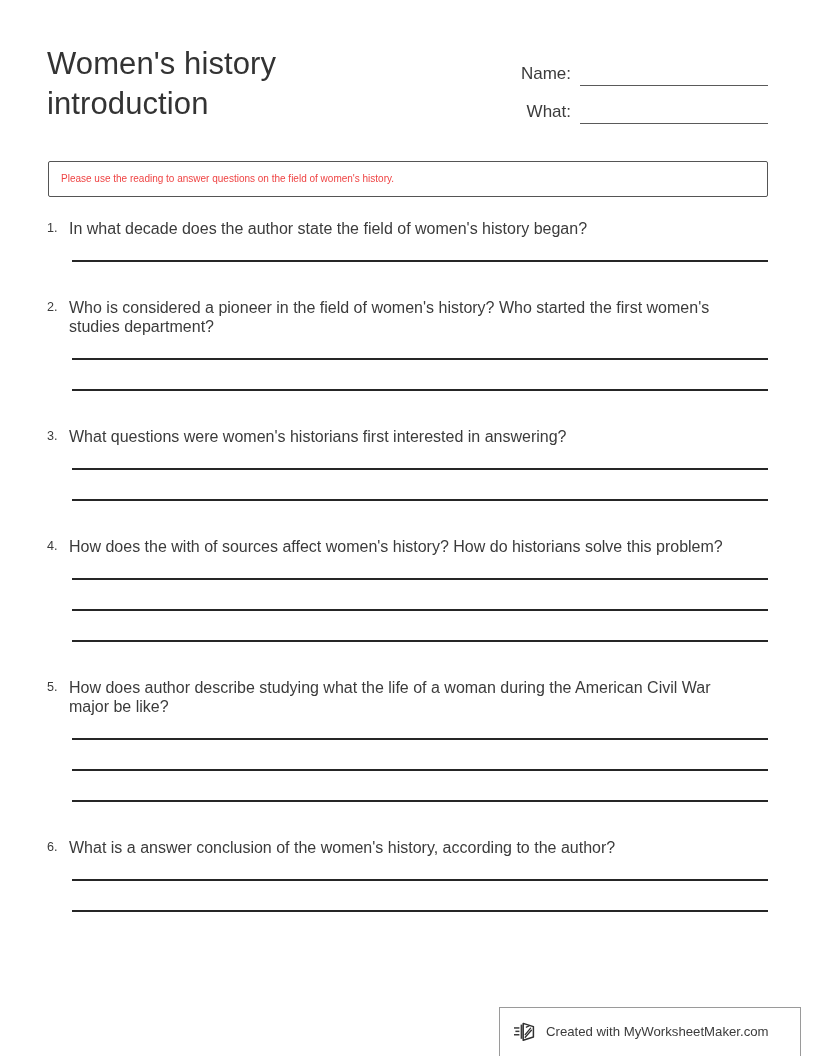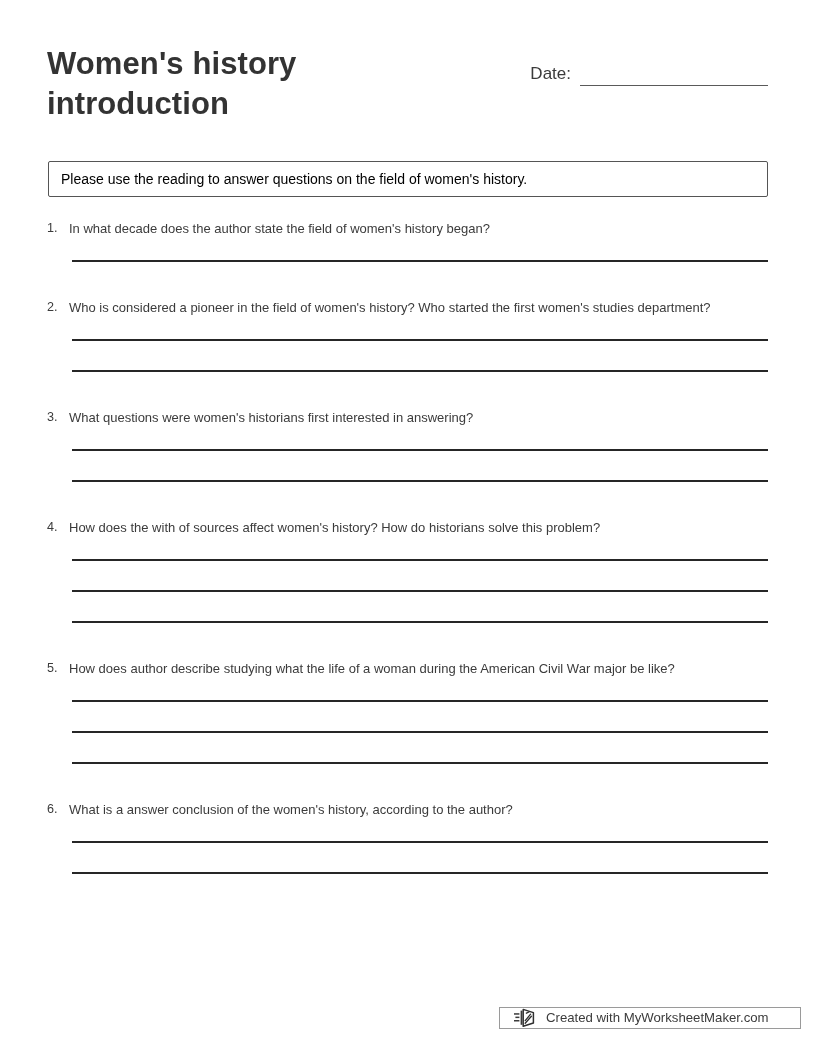--- a/index.html
+++ b/index.html
@@ -37,7 +37,7 @@
     top: 44px;
     width: 420px;
     font-size: 31px;
-    font-weight: 700;
+    font-weight: 400;
     line-height: 40px;
     letter-spacing: 0.1px;
     color: #333333;

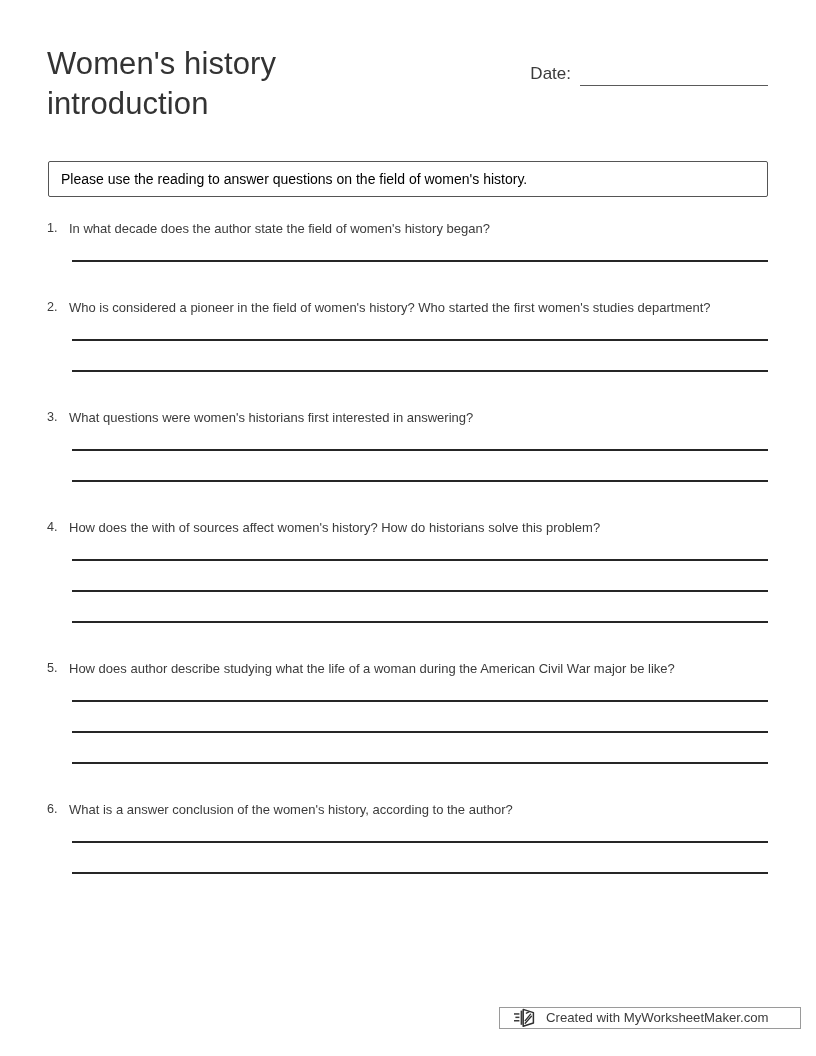--- a/index.html
+++ b/index.html
@@ -174,6 +174,10 @@
 introduction</div>
 
     <div class="namedate">
+      <div class="nd-row">
+        <span class="nd-label">Name:</span>
+        <span class="nd-line"></span>
+      </div>
       <div class="nd-row">
         <span class="nd-label">Date:</span>
         <span class="nd-line"></span>

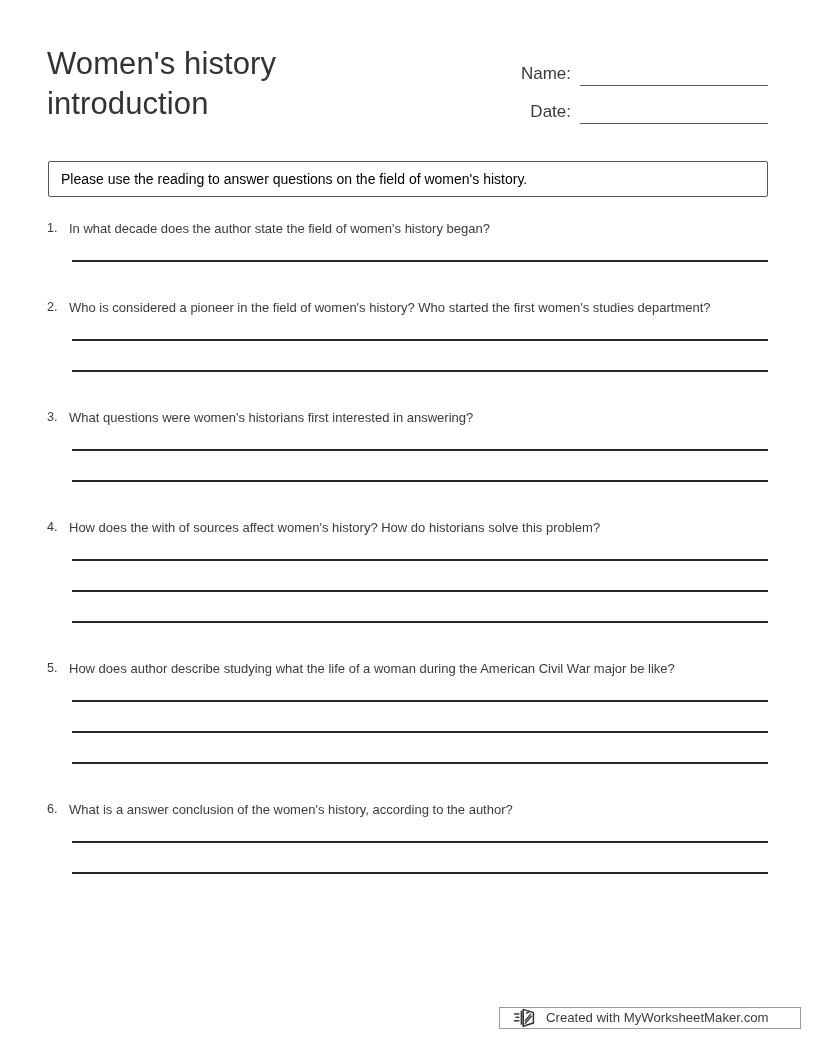--- a/index.html
+++ b/index.html
@@ -179,7 +179,7 @@
         <span class="nd-line"></span>
       </div>
       <div class="nd-row">
-        <span class="nd-label">Date:</span>
+        <span class="nd-label">What:</span>
         <span class="nd-line"></span>
       </div>
     </div>

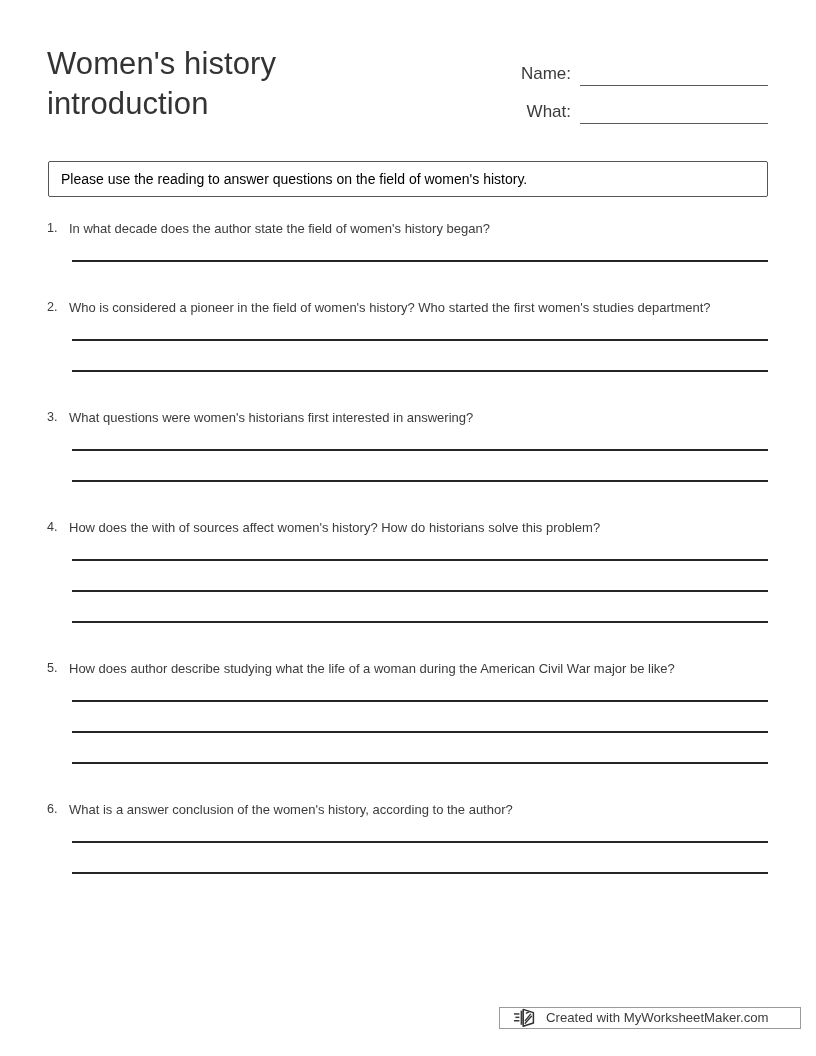--- a/index.html
+++ b/index.html
@@ -86,9 +86,9 @@
     background: #fff;
   }
   .instruction-text {
-    font-size: 14px;
+    font-size: 10px;
     line-height: 16px;
-    color: #000000;
+    color: #ef4444;
   }
 
   

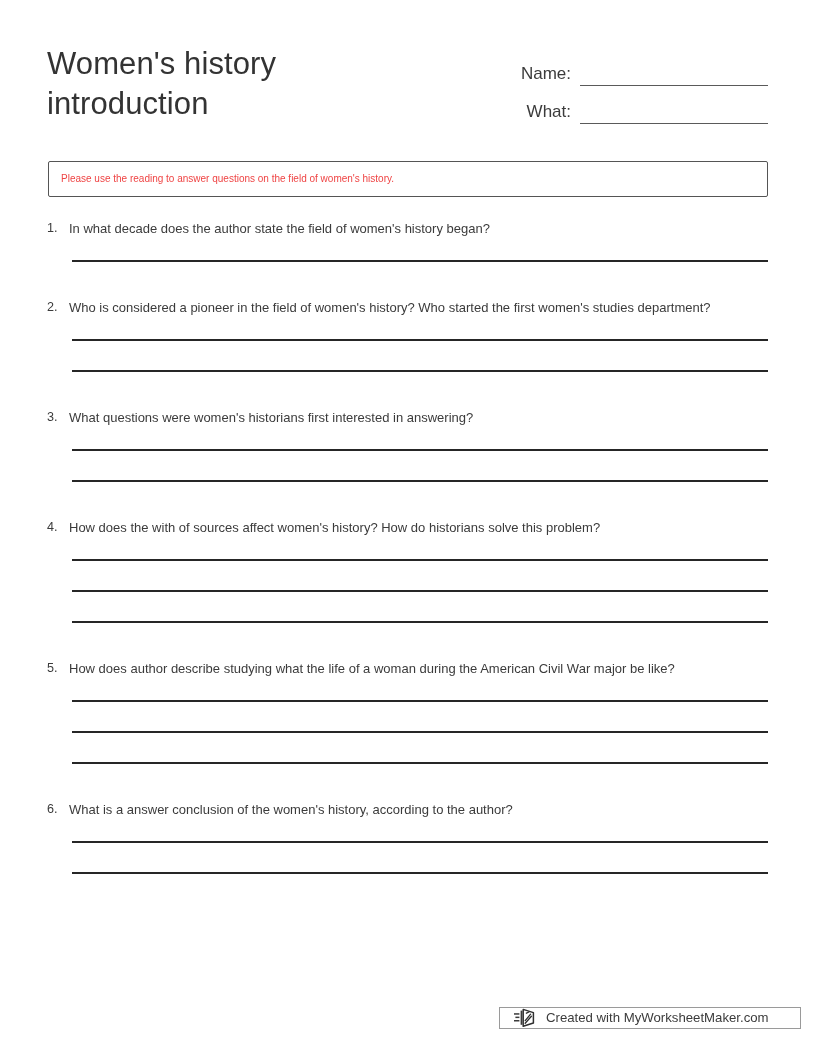--- a/index.html
+++ b/index.html
@@ -117,7 +117,7 @@
   }
   .q-text {
     flex: 1 1 auto;
-    font-size: 13px;
+    font-size: 16px;
     line-height: 19px;
     color: #3b3b3b;
     max-width: 682px;

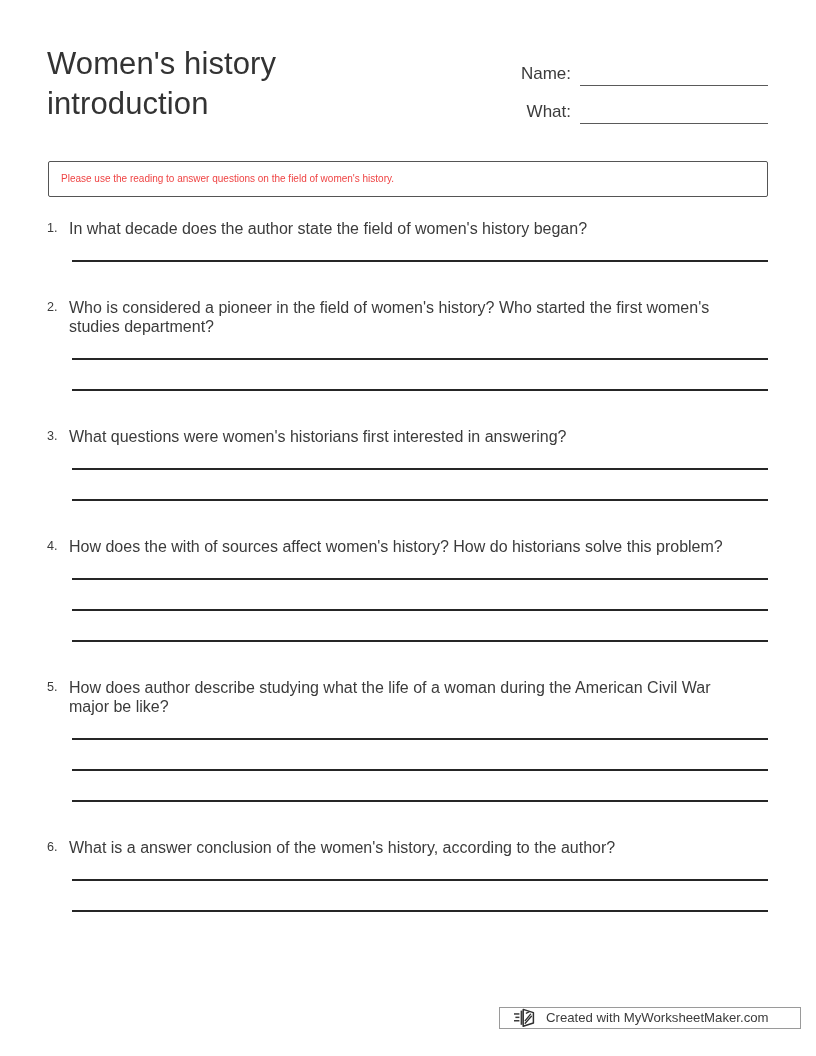--- a/index.html
+++ b/index.html
@@ -143,7 +143,7 @@
     left: 499px;
     top: 1007px;
     width: 302px;
-    height: 22px;
+    height: 50px;
     border: 1px solid #9a9a9a;
     background: #ffffff;
     display: flex;

